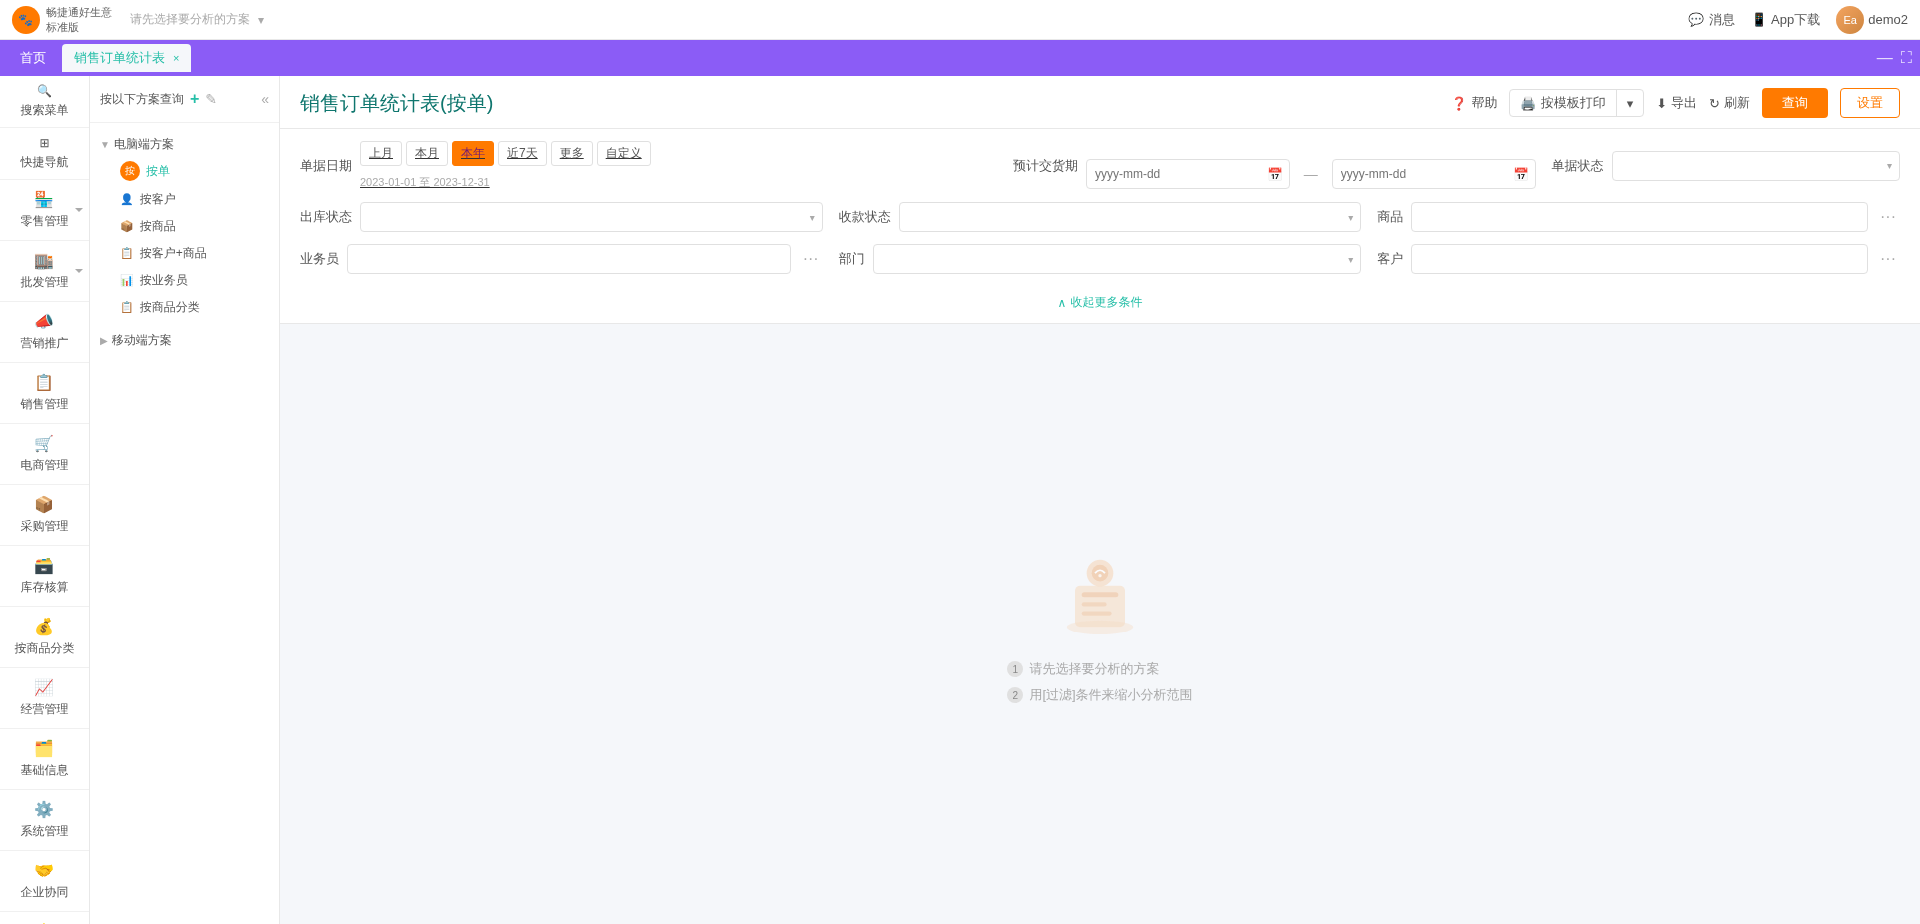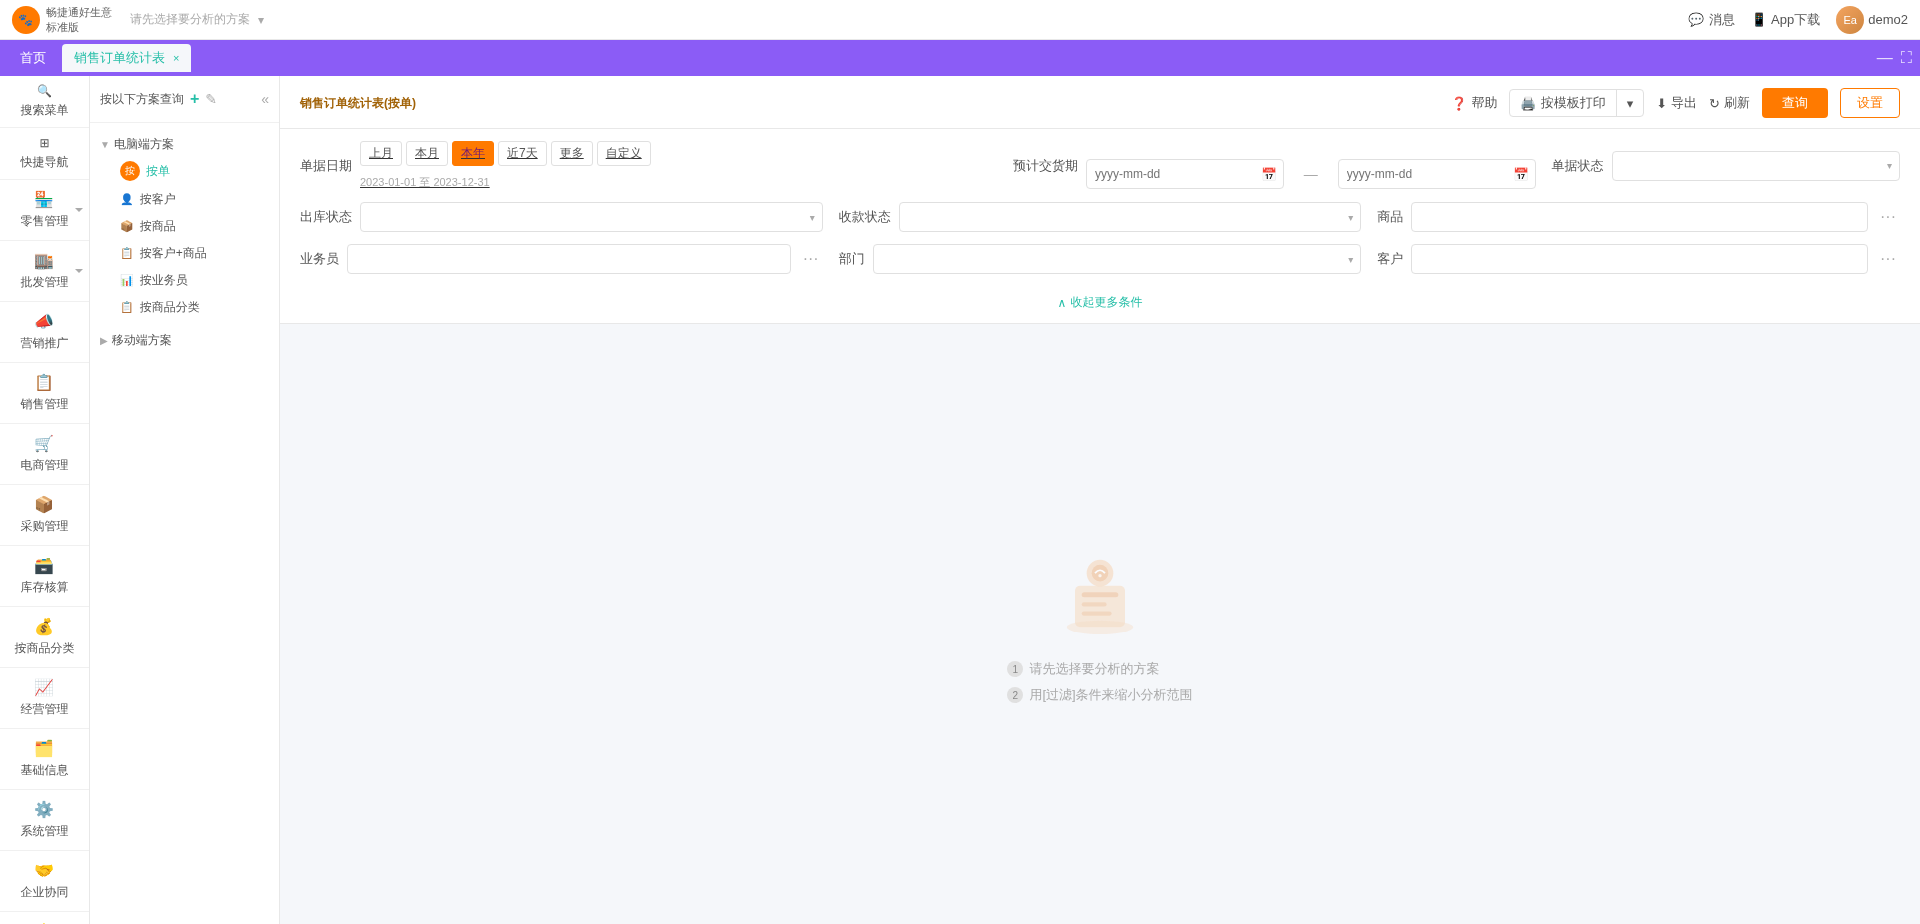--- a/index.html
+++ b/index.html
@@ -280,9 +280,9 @@
       flex-shrink: 0;
     }
     .page-title {
-      font-size: 12px;
-      font-weight: 700;
-      color: #a16207;
+      font-size: 20px;
+      font-weight: 400;
+      color: #0f766e;
       padding-bottom: 10px;
     }
     .page-header-actions {

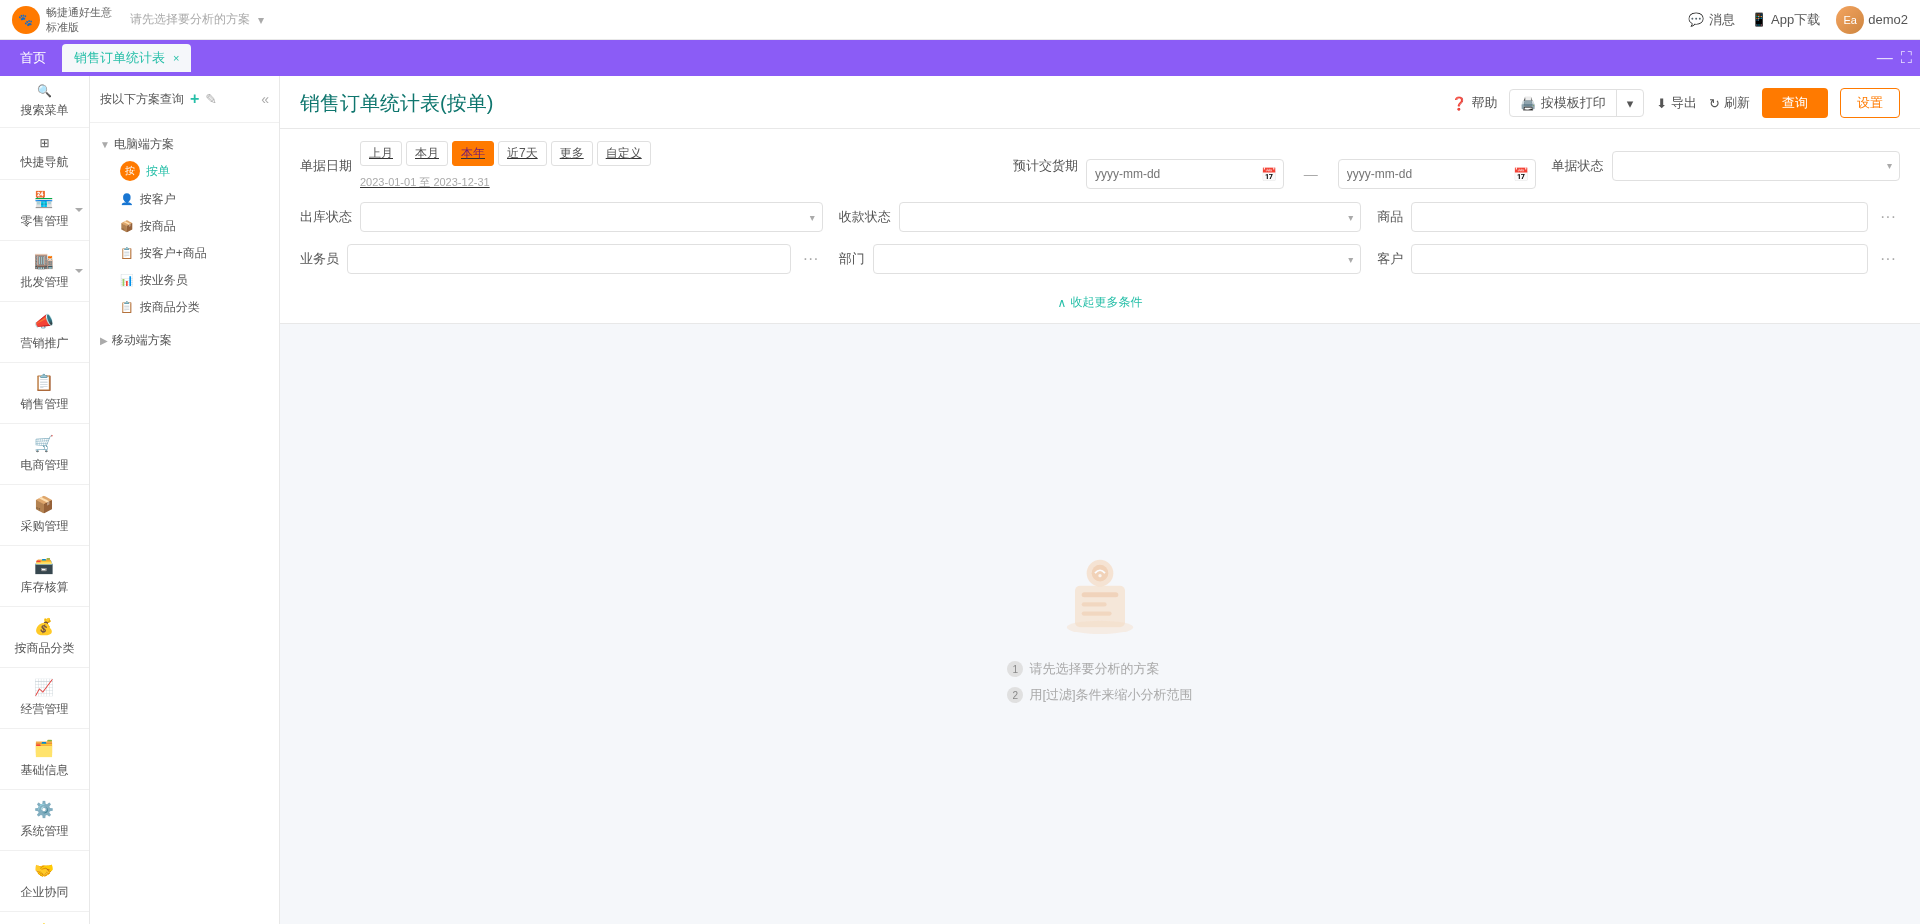--- a/index.html
+++ b/index.html
@@ -402,7 +402,7 @@
     .date-range {
       display: flex;
       align-items: center;
-      gap: 20px;
+      gap: 14px;
       flex: 1;
       margin-top: 17px;
     }

